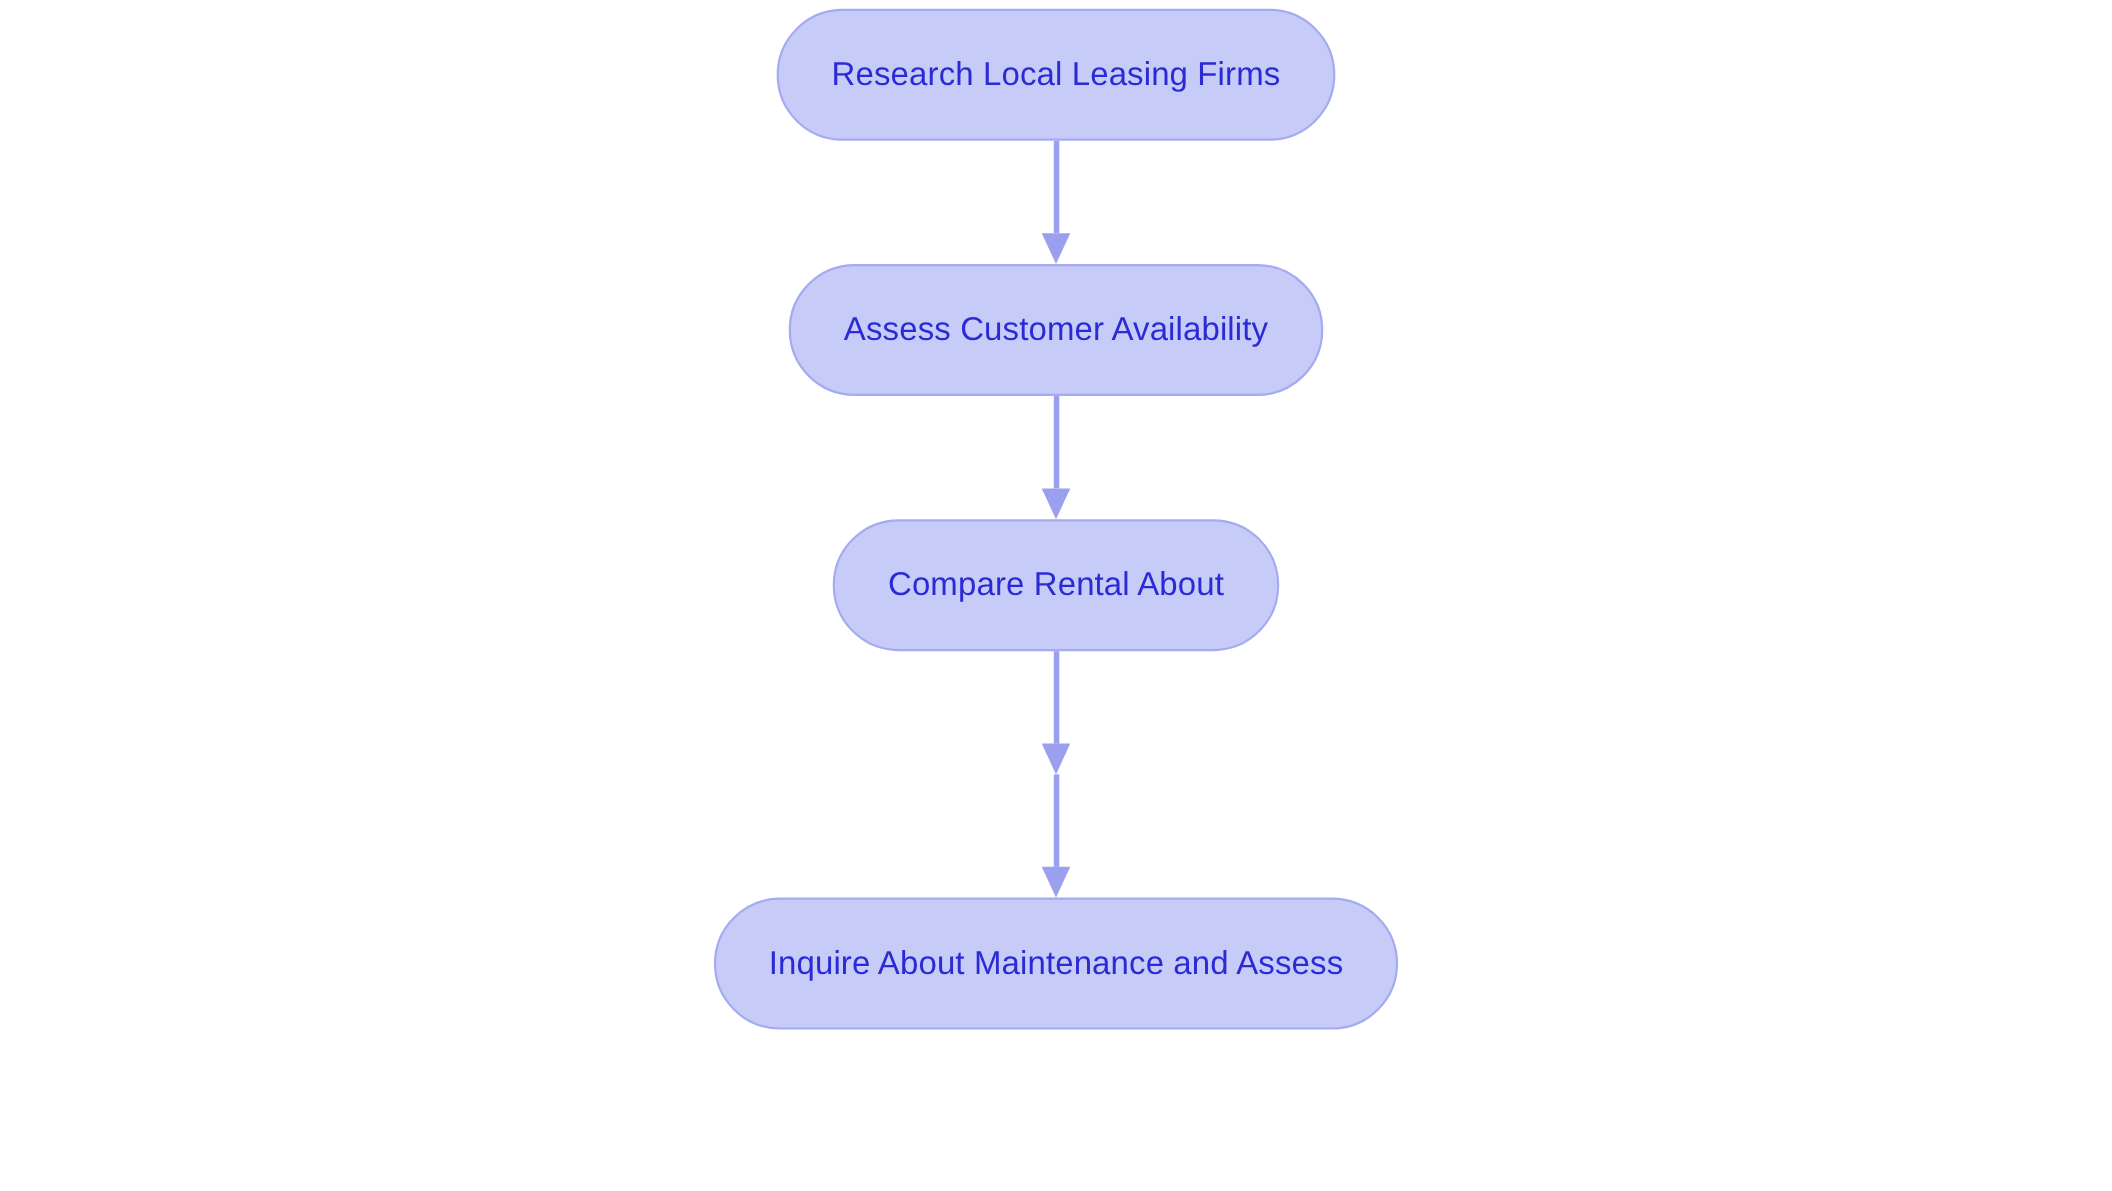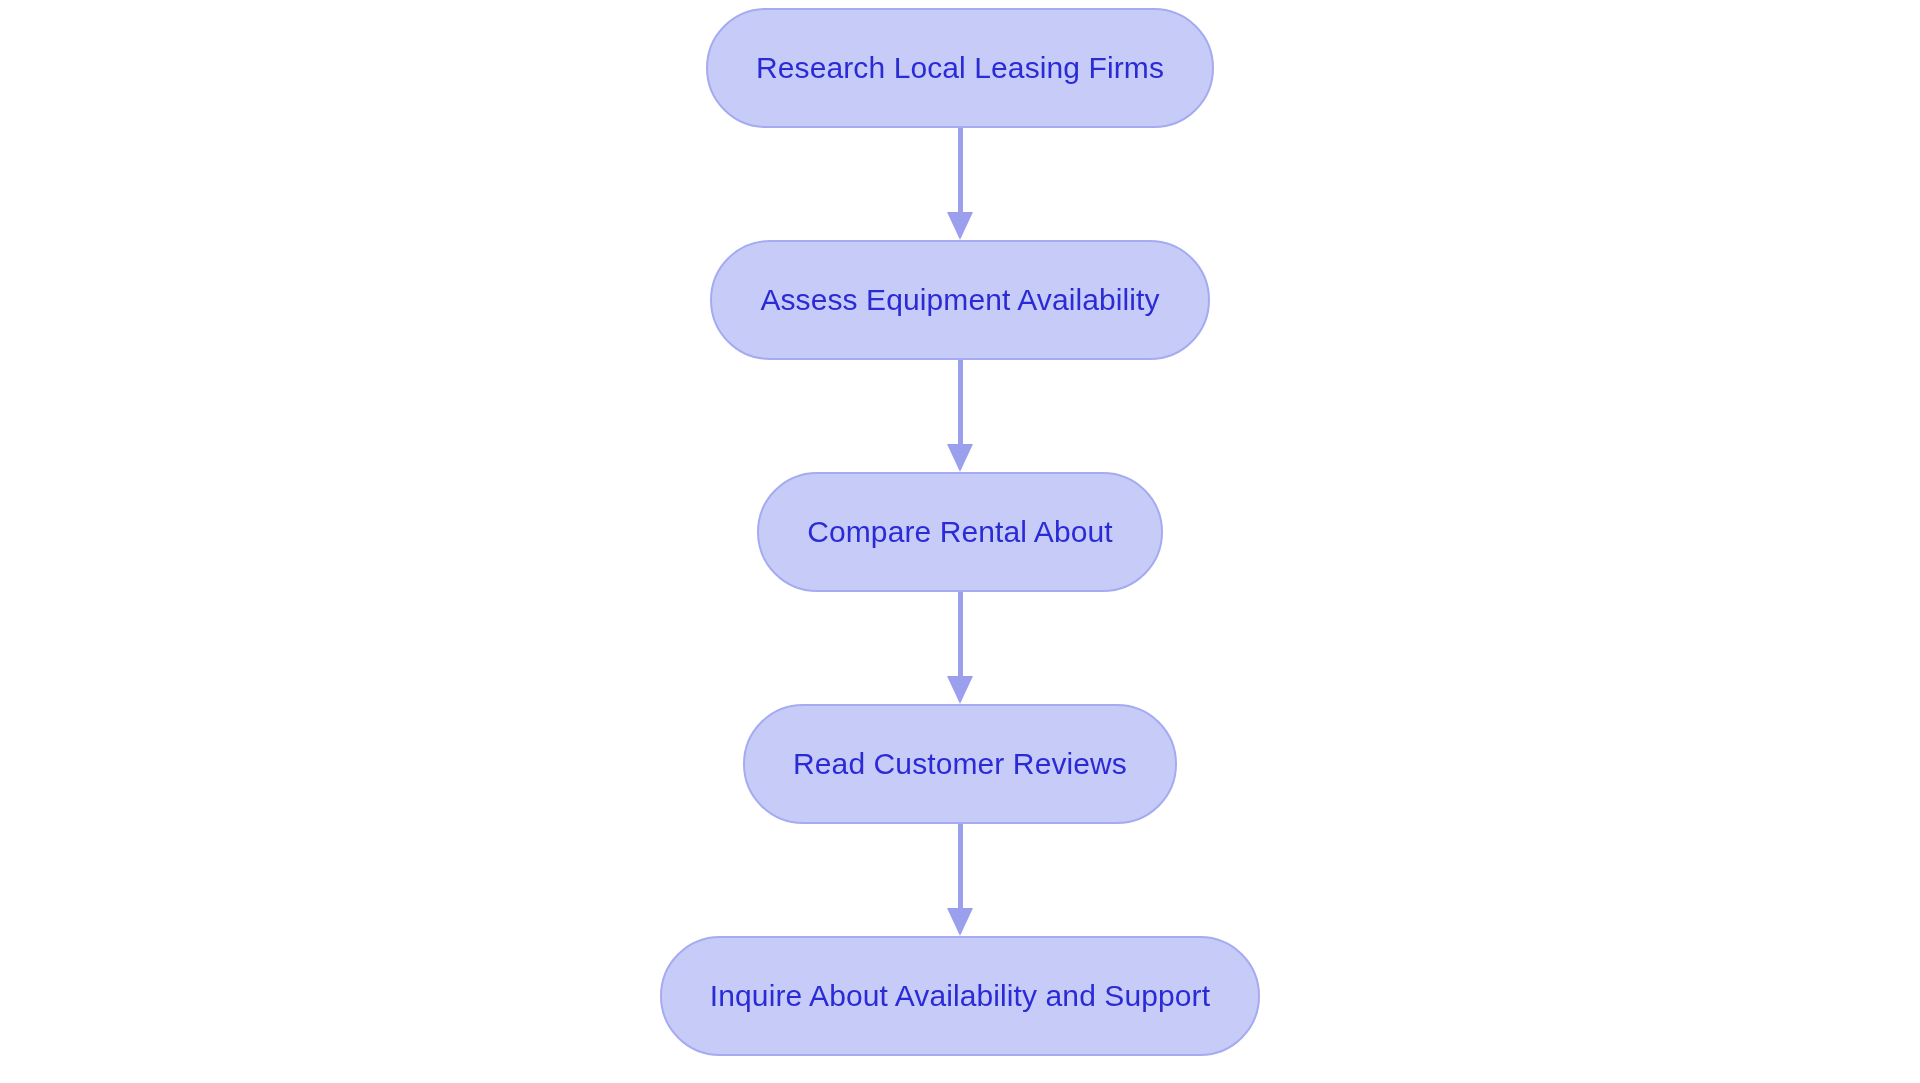--- a/index.html
+++ b/index.html
@@ -90,7 +90,7 @@
   </div>
 
   <div class="row">
-    <div class="node" id="node-1">Assess Equipment Availability</div>
+    <div class="node" id="node-1">Assess Customer Availability</div>
   </div>
 
   <div class="connector">

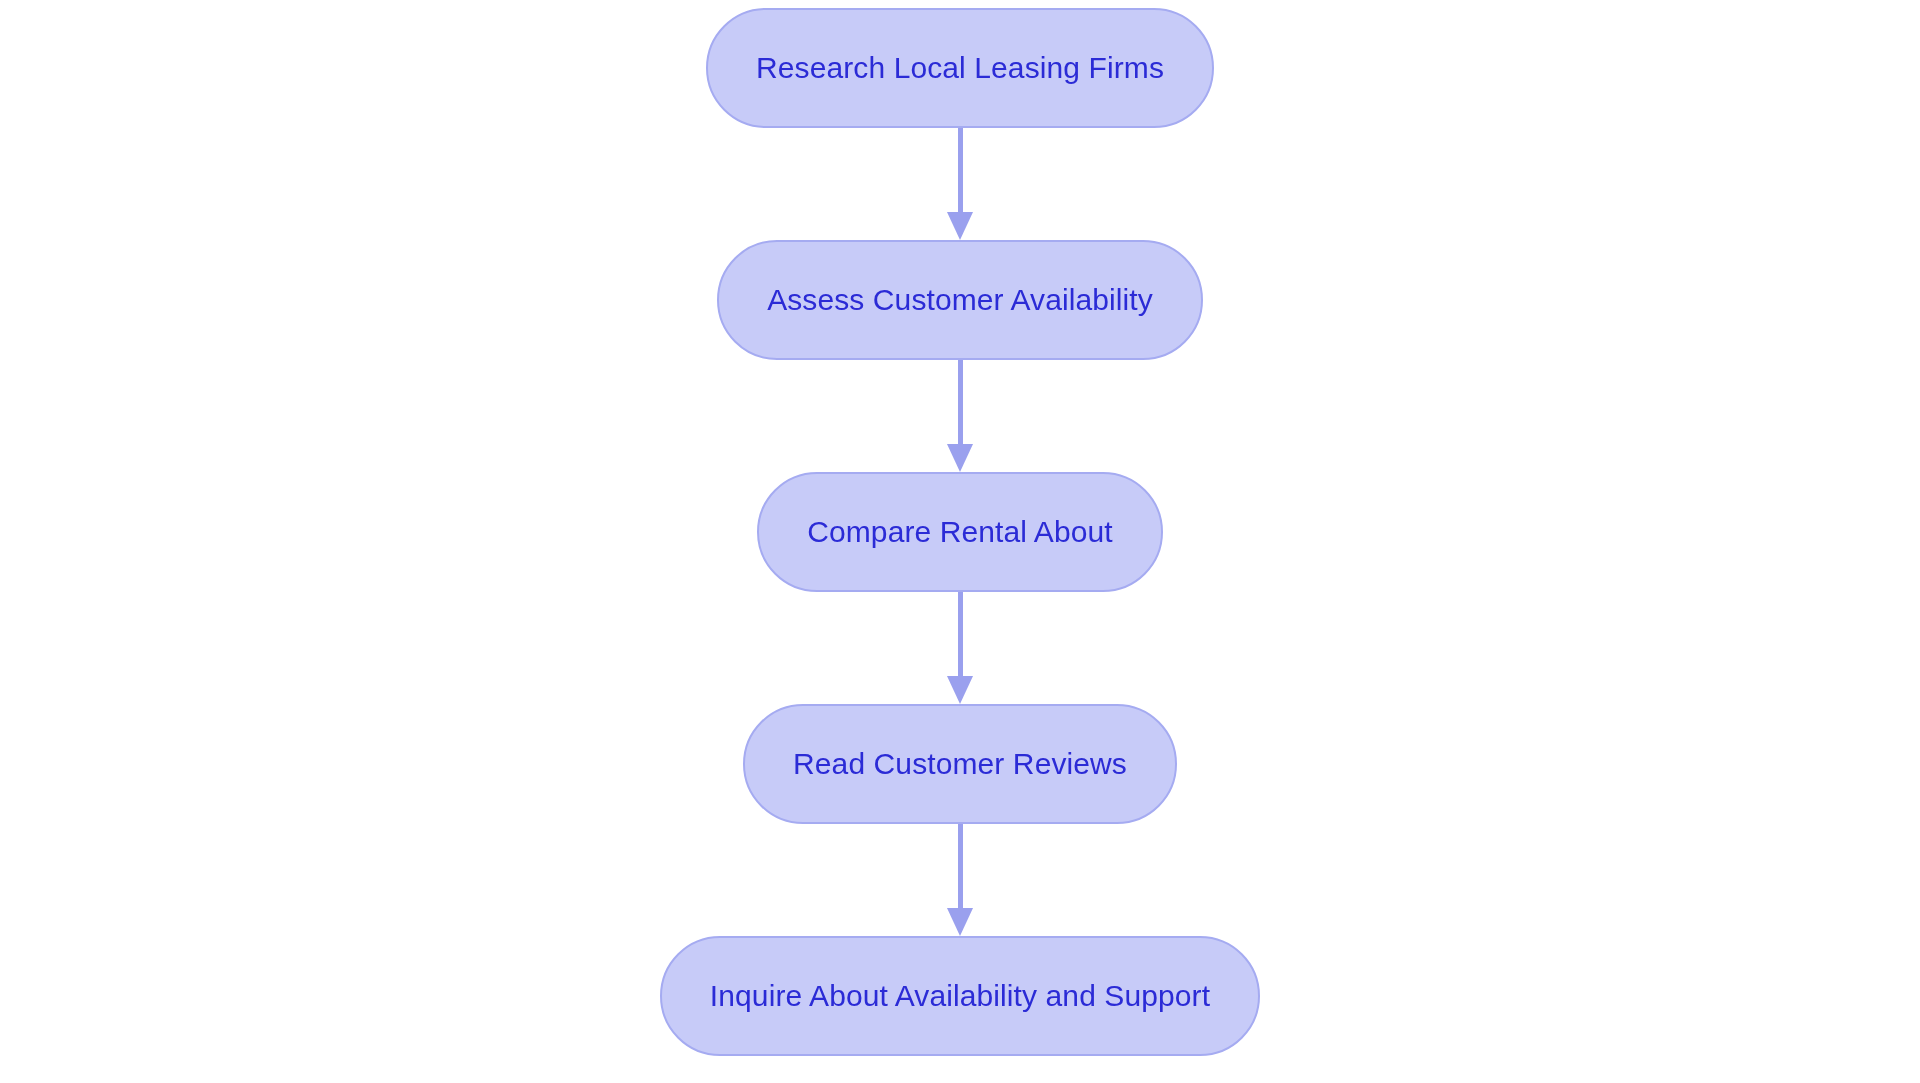--- a/index.html
+++ b/index.html
@@ -107,9 +107,6 @@
     <div class="head"></div>
   </div>
 
-  <div class="row">
-    <div class="node" id="node-3">Read Customer Reviews</div>
-  </div>
 
   <div class="connector">
     <div class="line"></div>

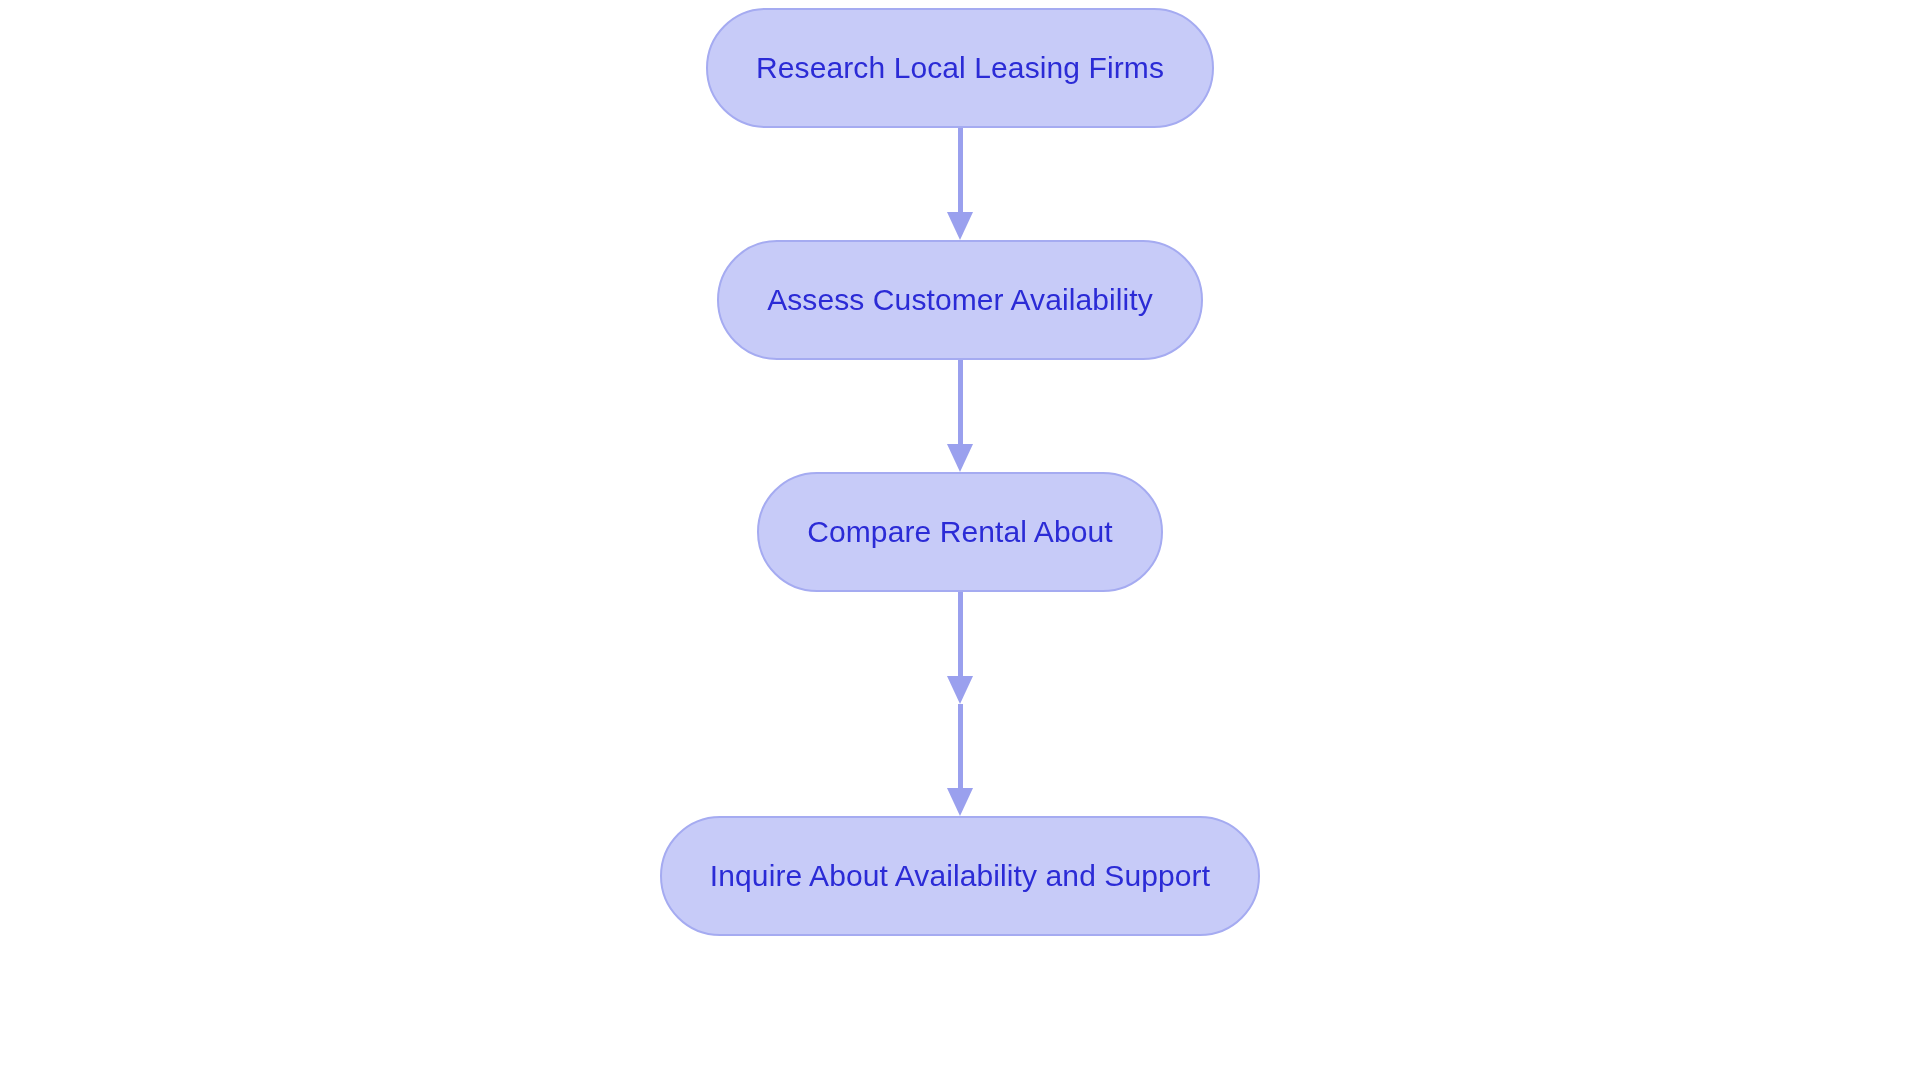--- a/index.html
+++ b/index.html
@@ -114,7 +114,7 @@
   </div>
 
   <div class="row">
-    <div class="node" id="node-4">Inquire About Availability and Support</div>
+    <div class="node" id="node-4">Inquire About Maintenance and Assess</div>
   </div>
 
 </div>

